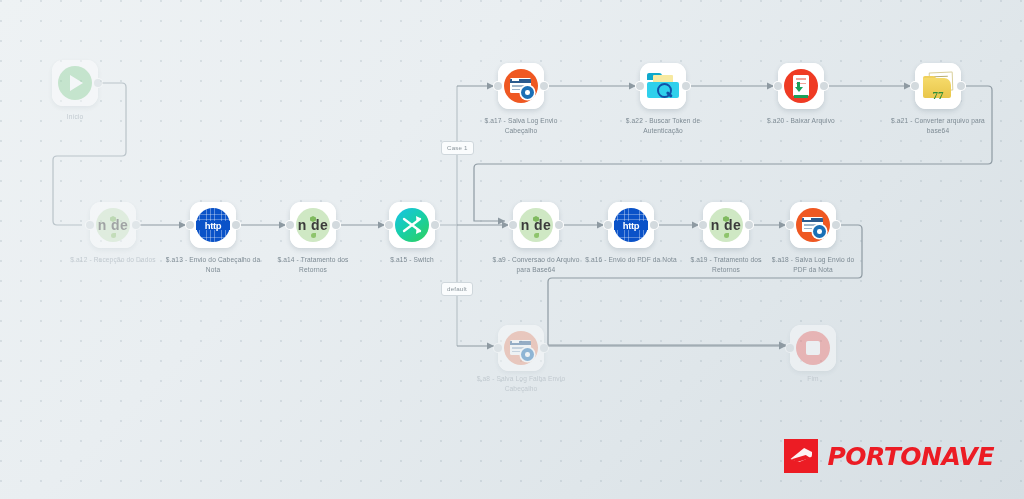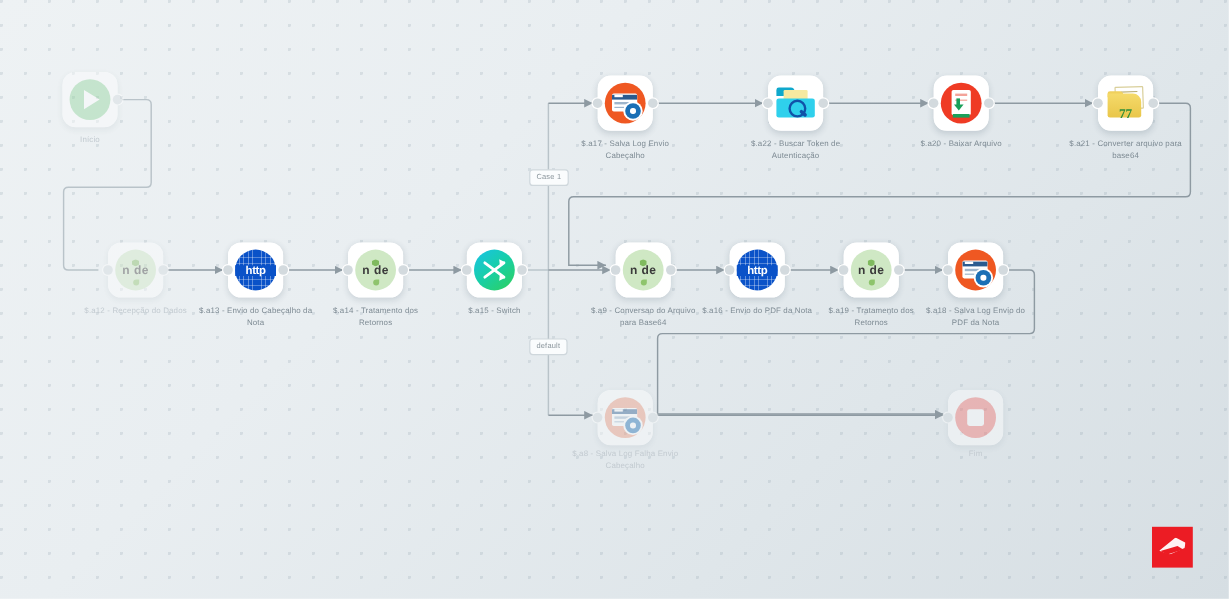--- a/index.html
+++ b/index.html
@@ -34,7 +34,7 @@
   
   .nodejs .circ{background:#cfe8c4;}
   .nodejs .txt{position:absolute;inset:0;display:flex;align-items:center;justify-content:center;
-     font-size:10px;font-weight:700;color:#3b3b3b;letter-spacing:.4px;}
+     font-size:14px;font-weight:700;color:#3b3b3b;letter-spacing:.4px;}
   .nodejs .hex{position:absolute;left:14px;top:8px;width:6px;height:6px;background:#7fba5e;
      clip-path:polygon(50% 0,100% 25%,100% 75%,50% 100%,0 75%,0 25%);}
   .nodejs .leaf{position:absolute;left:15px;bottom:4px;width:5px;height:5px;border-radius:50% 0 50% 50%;

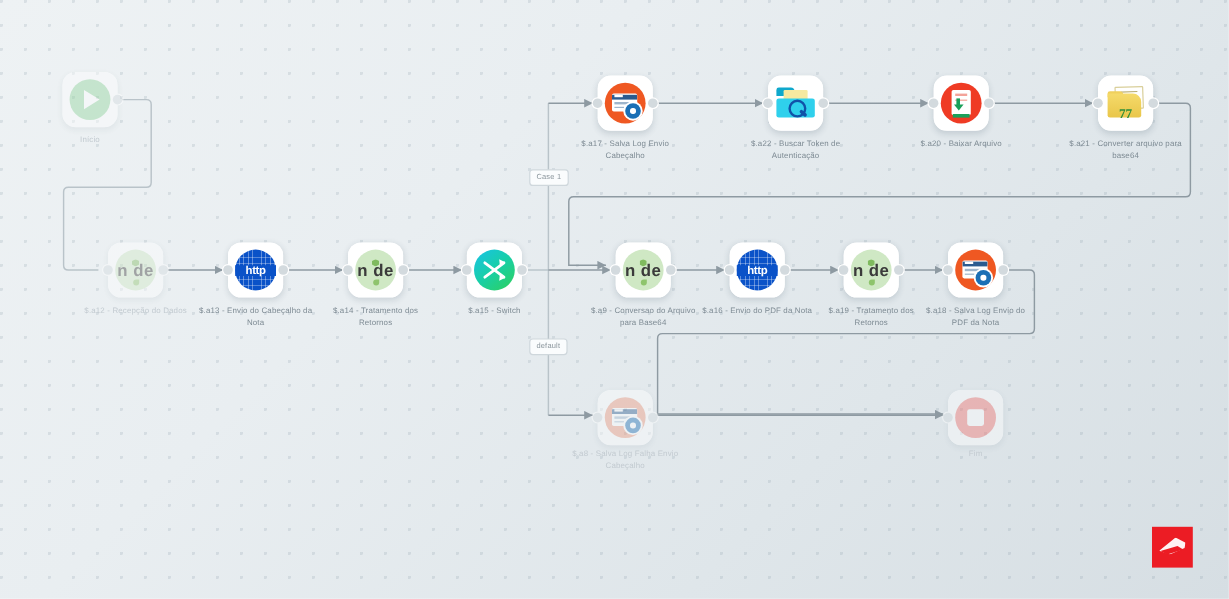--- a/index.html
+++ b/index.html
@@ -373,6 +373,7 @@
       <div class="sail"></div>
         <div class="sail2"></div>
     </div>
+    <div class="word">PORTONAVE</div>
   </div>
 
 </div>

